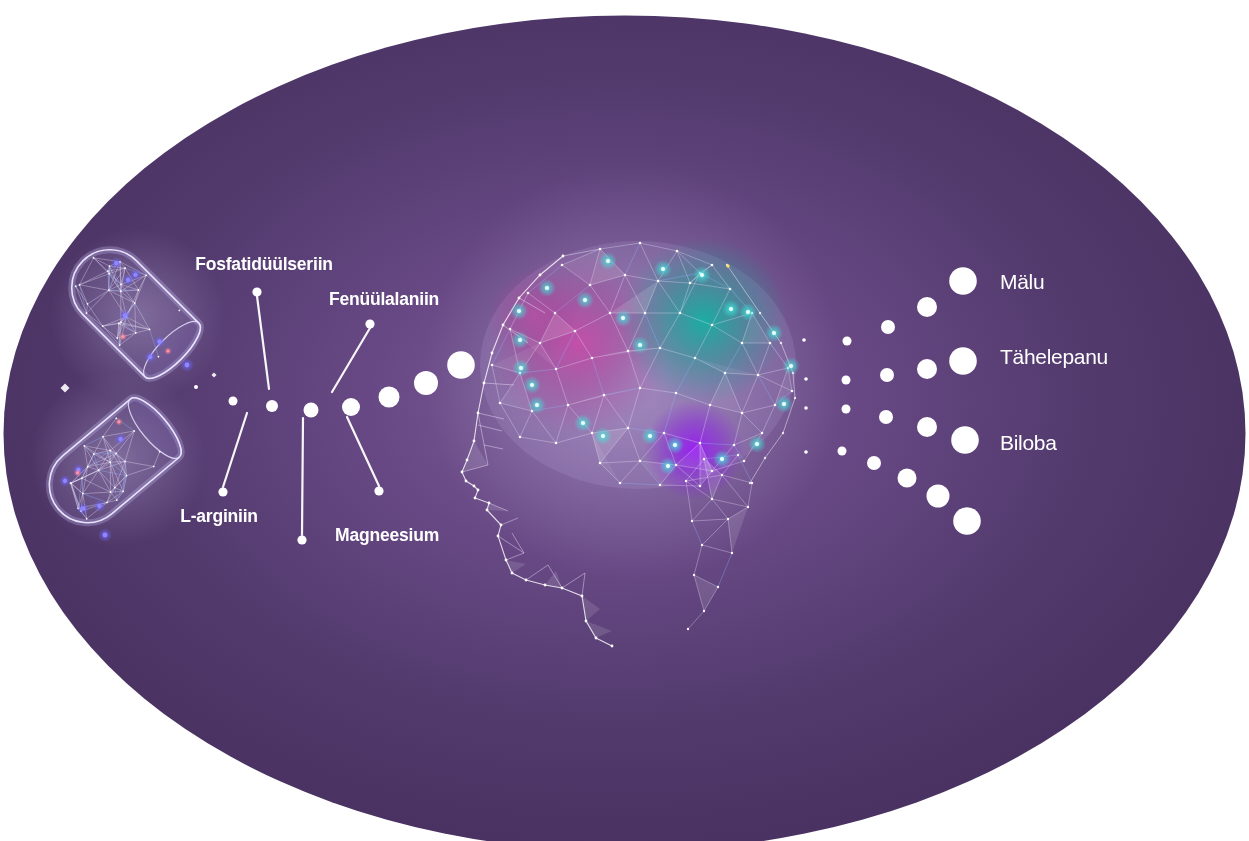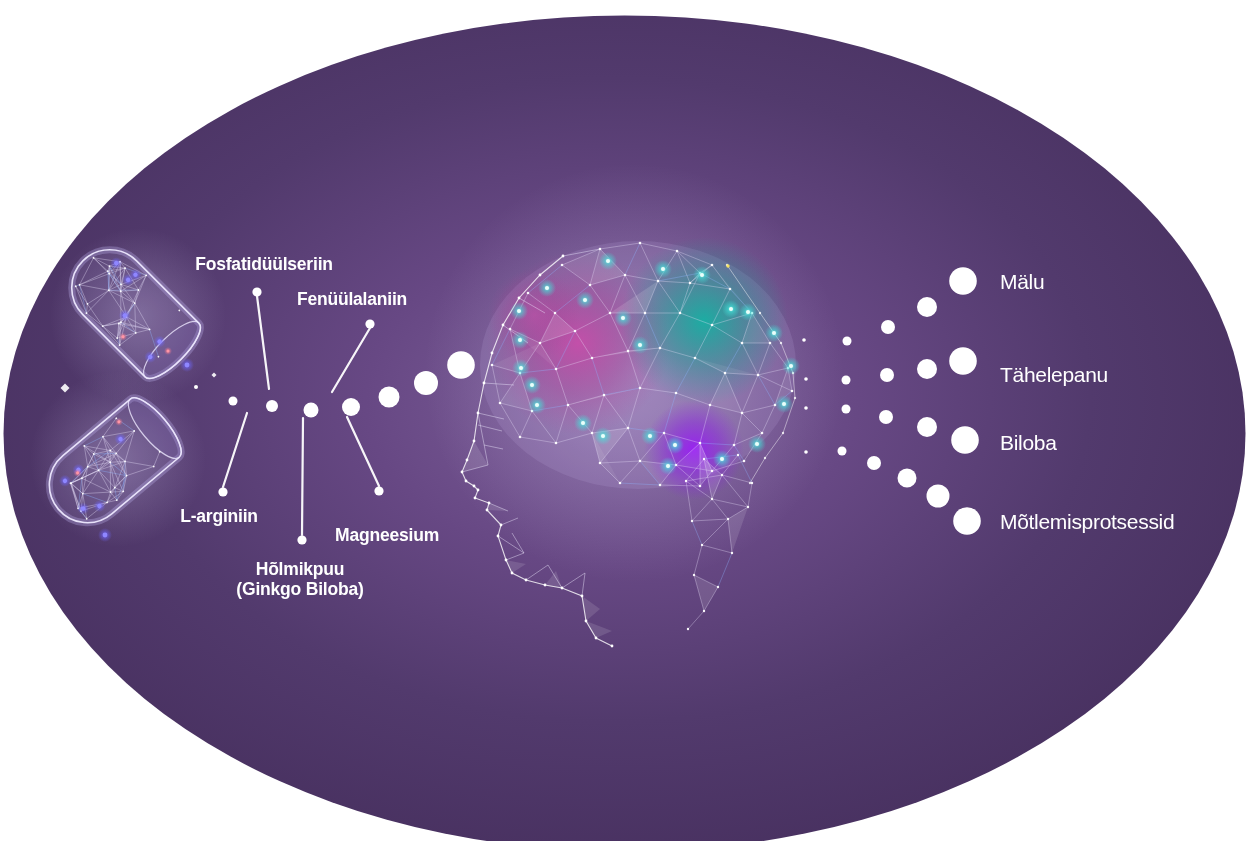--- a/index.html
+++ b/index.html
@@ -804,7 +804,7 @@
 </svg>
 
 <div class="label ing" style="left:264px;top:251px">Fosfatidüülseriin</div>
-<div class="label ing" style="left:352px;top:286px">Fenüülalaniin</div>
+<div class="label ing" style="left:384px;top:286px">Fenüülalaniin</div>
 <div class="label ing" style="left:219px;top:503px">L-arginiin</div>
 <div class="label ing" style="left:300px;top:566px">
   <div>Hõlmikpuu</div>

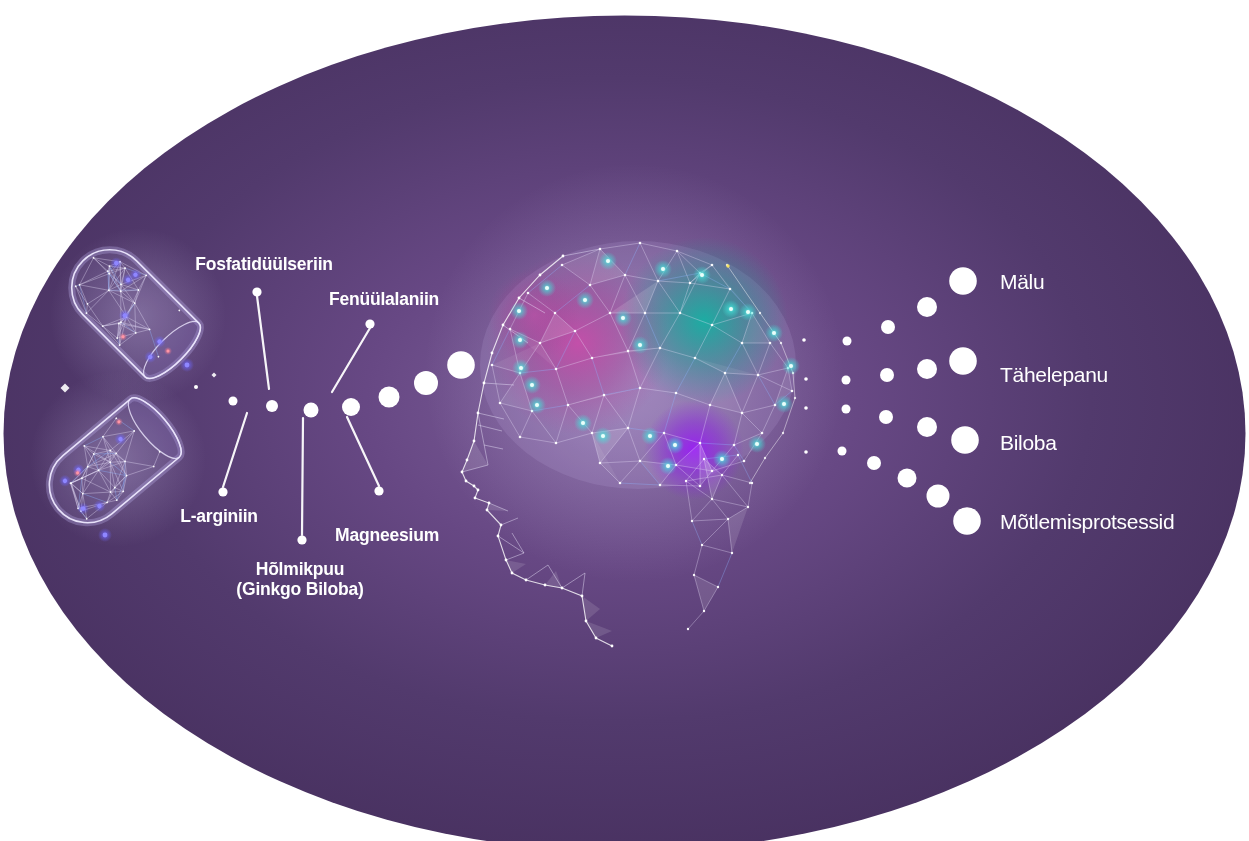--- a/index.html
+++ b/index.html
@@ -813,7 +813,7 @@
 <div class="label ing" style="left:387px;top:522px">Magneesium</div>
 
 <div class="label ben" style="left:1000px;top:269px">Mälu</div>
-<div class="label ben" style="left:1000px;top:362px">Tähelepanu</div>
+<div class="label ben" style="left:1000px;top:344px">Tähelepanu</div>
 <div class="label ben" style="left:1000px;top:430px">Biloba</div>
 <div class="label ben" style="left:1000px;top:509px">Mõtlemisprotsessid</div>
 </div>

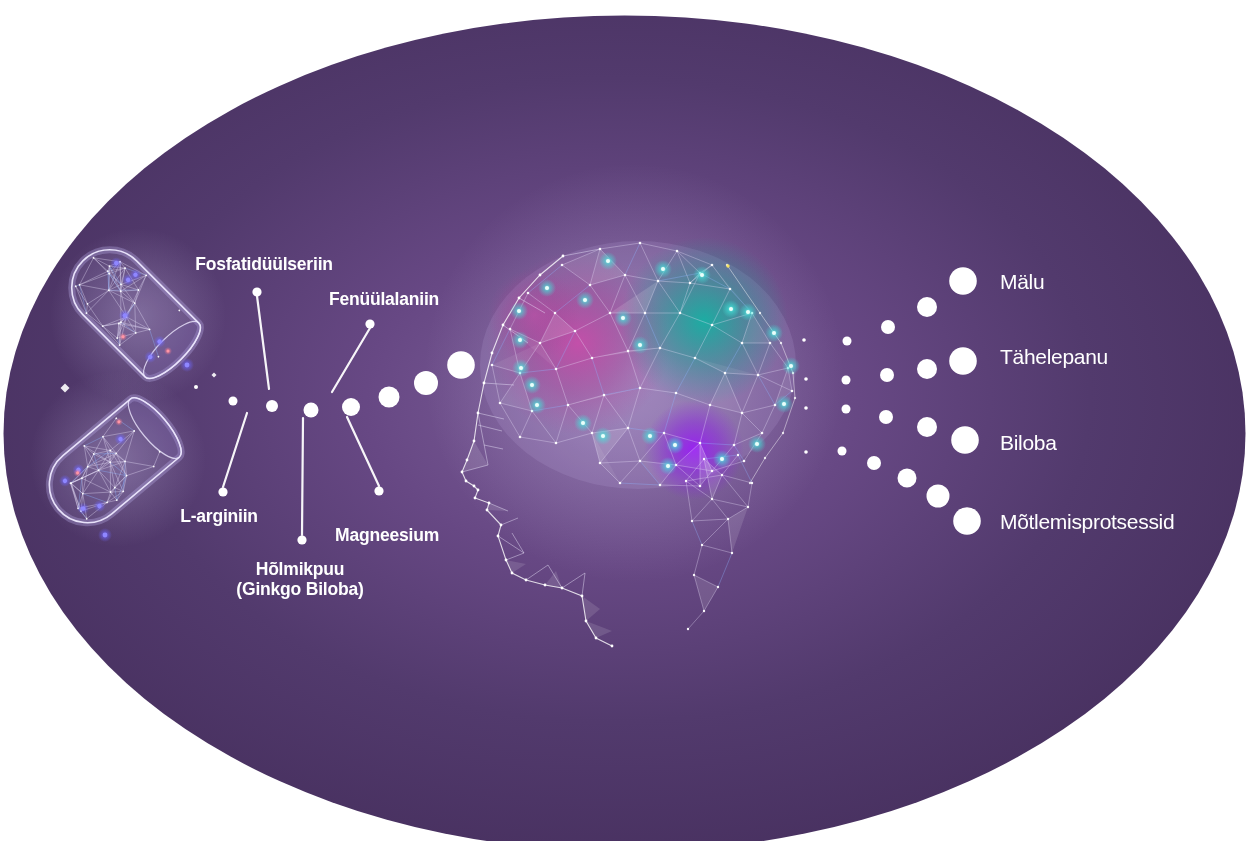--- a/index.html
+++ b/index.html
@@ -815,7 +815,6 @@
 <div class="label ben" style="left:1000px;top:269px">Mälu</div>
 <div class="label ben" style="left:1000px;top:344px">Tähelepanu</div>
 <div class="label ben" style="left:1000px;top:430px">Biloba</div>
-<div class="label ben" style="left:1000px;top:509px">Mõtlemisprotsessid</div>
 </div>
 
 </body></html>

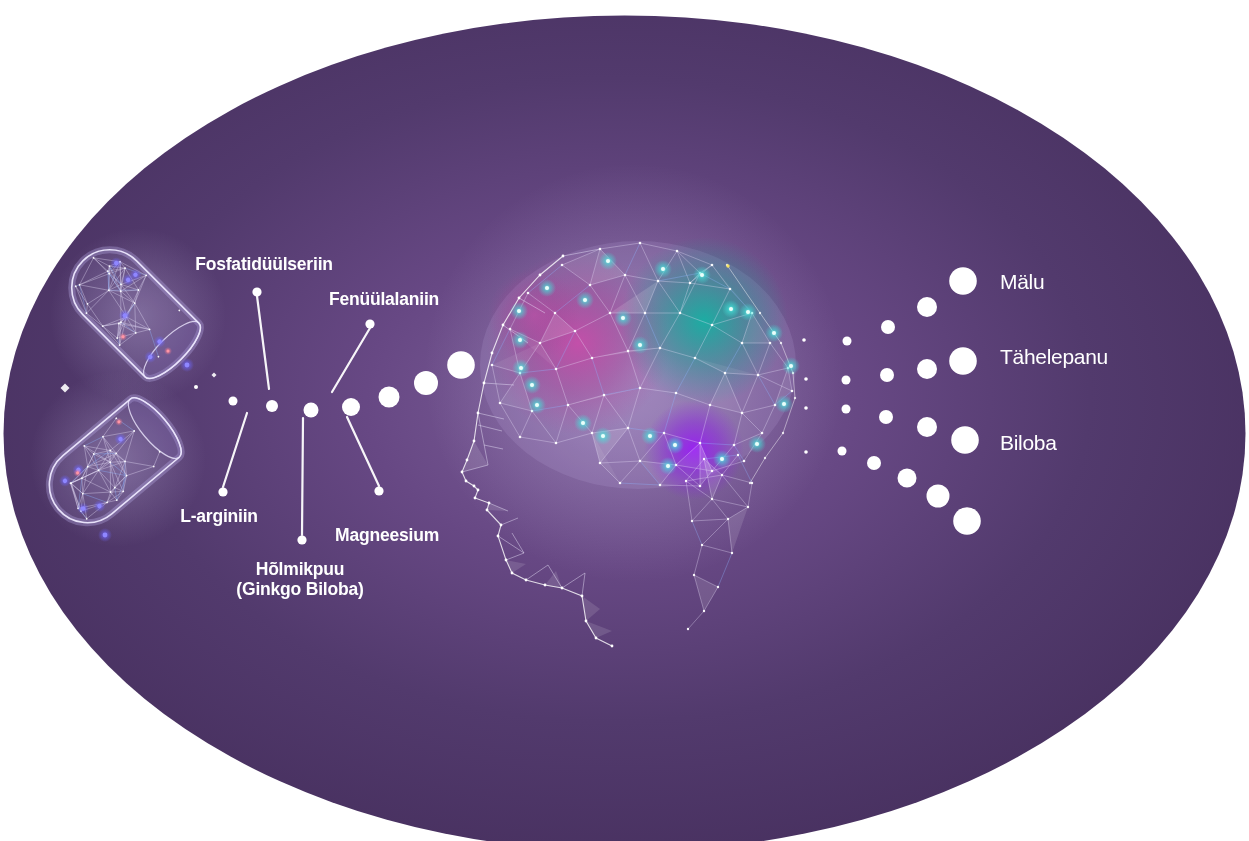--- a/index.html
+++ b/index.html
@@ -806,10 +806,6 @@
 <div class="label ing" style="left:264px;top:251px">Fosfatidüülseriin</div>
 <div class="label ing" style="left:384px;top:286px">Fenüülalaniin</div>
 <div class="label ing" style="left:219px;top:503px">L-arginiin</div>
-<div class="label ing" style="left:300px;top:566px">
-  <div>Hõlmikpuu</div>
-  <div>(Ginkgo Biloba)</div>
-</div>
 <div class="label ing" style="left:387px;top:522px">Magneesium</div>
 
 <div class="label ben" style="left:1000px;top:269px">Mälu</div>

